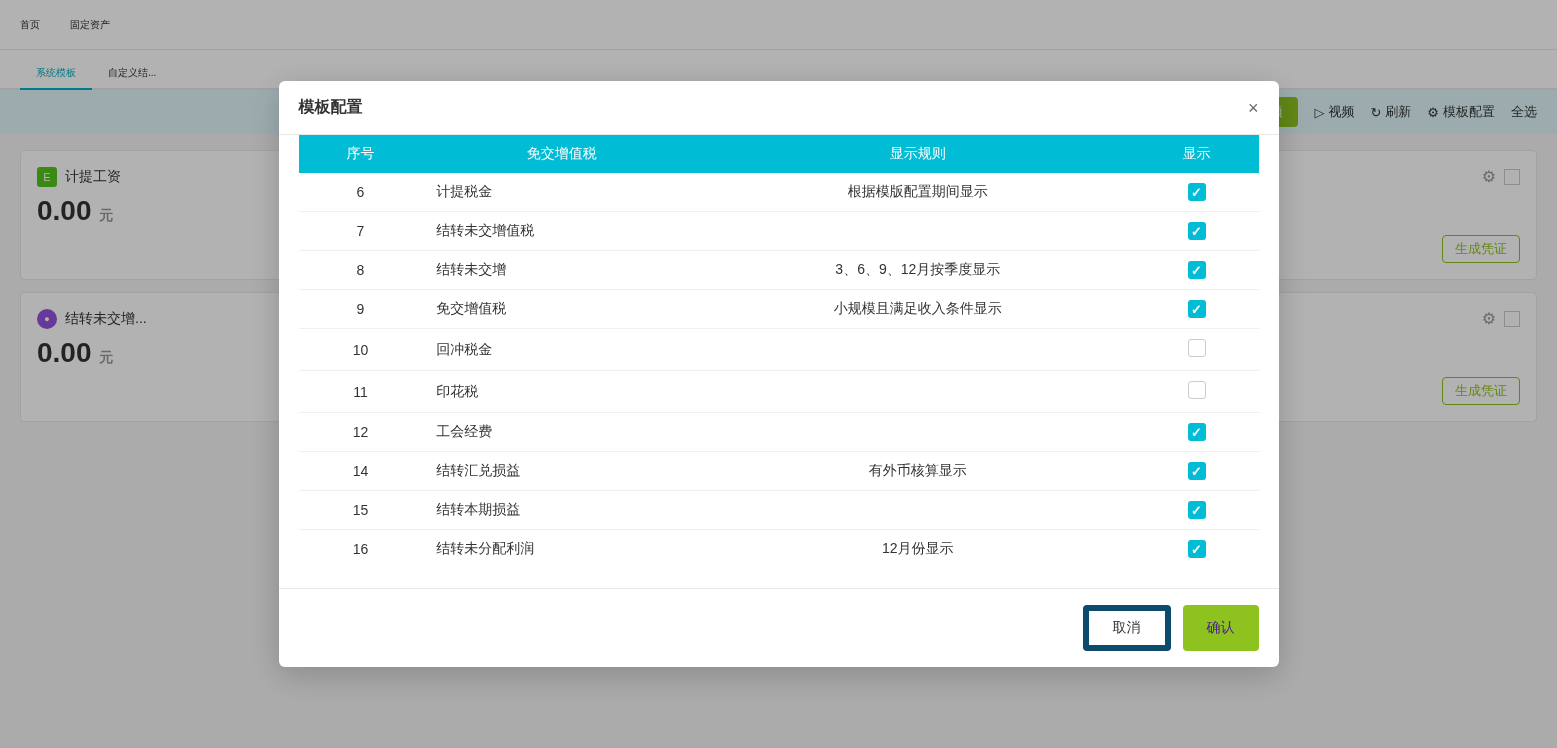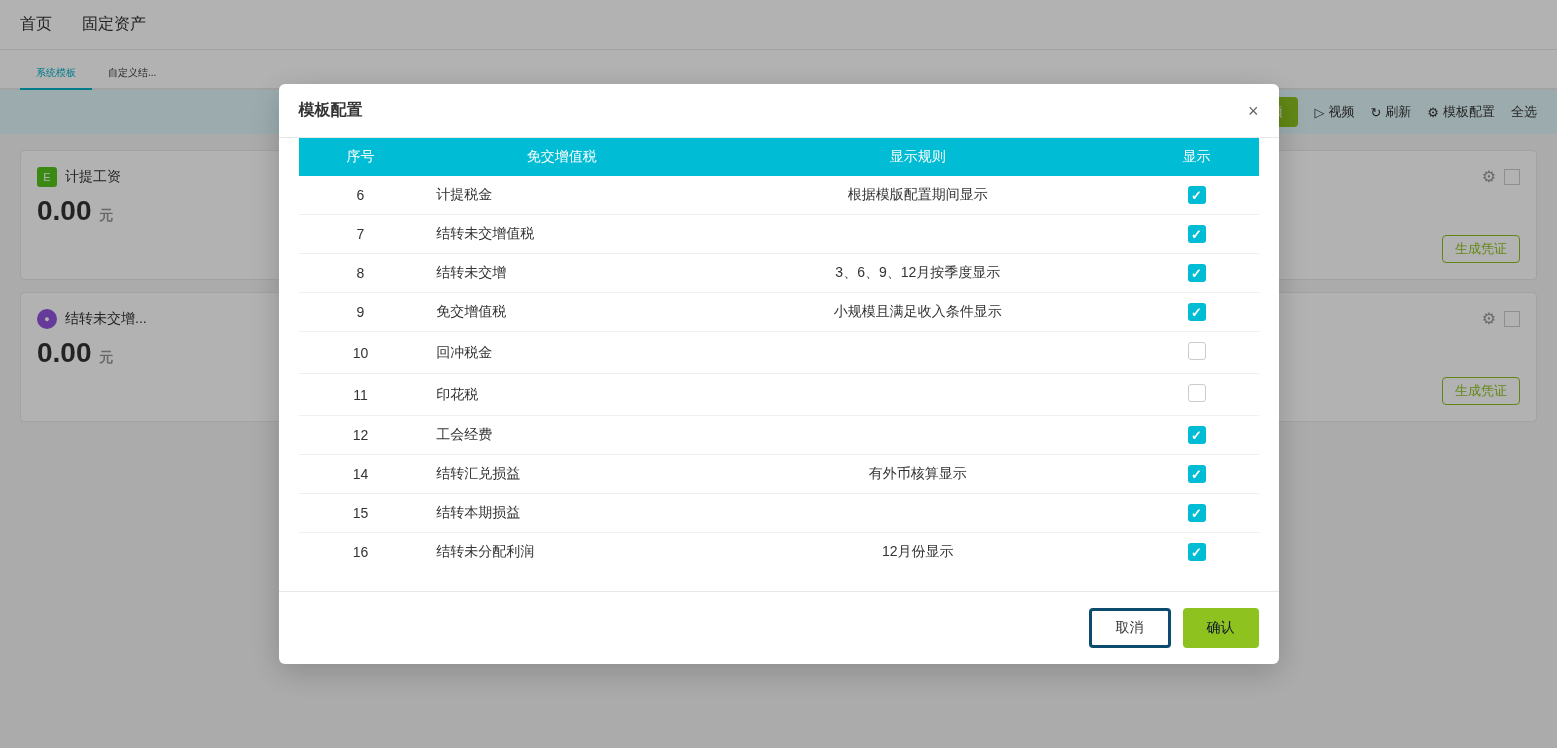--- a/index.html
+++ b/index.html
@@ -29,7 +29,7 @@
       border-bottom: 1px solid #e8e8e8;
     }
     .top-nav-item {
-      font-size: 16px;
+      font-size: 10px;
       color: #333;
       cursor: pointer;
       text-align: center;

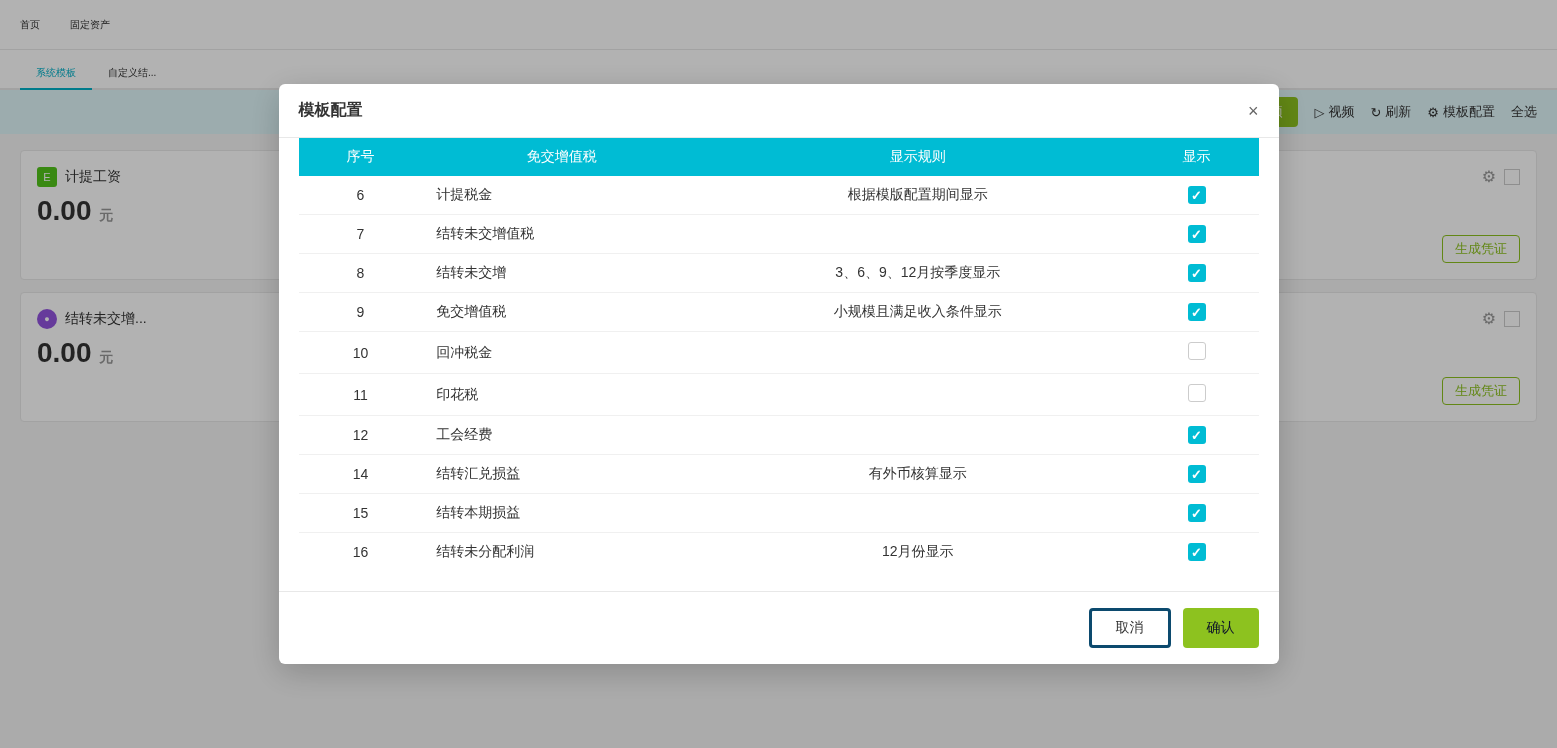--- a/index.html
+++ b/index.html
@@ -208,7 +208,7 @@
     }
     .btn-cancel {
       padding: 8px 24px;
-      border: 3px solid #0c4a6e;
+      border: 6px solid #0c4a6e;
       background: #fff;
       border-radius: 4px;
       cursor: pointer;

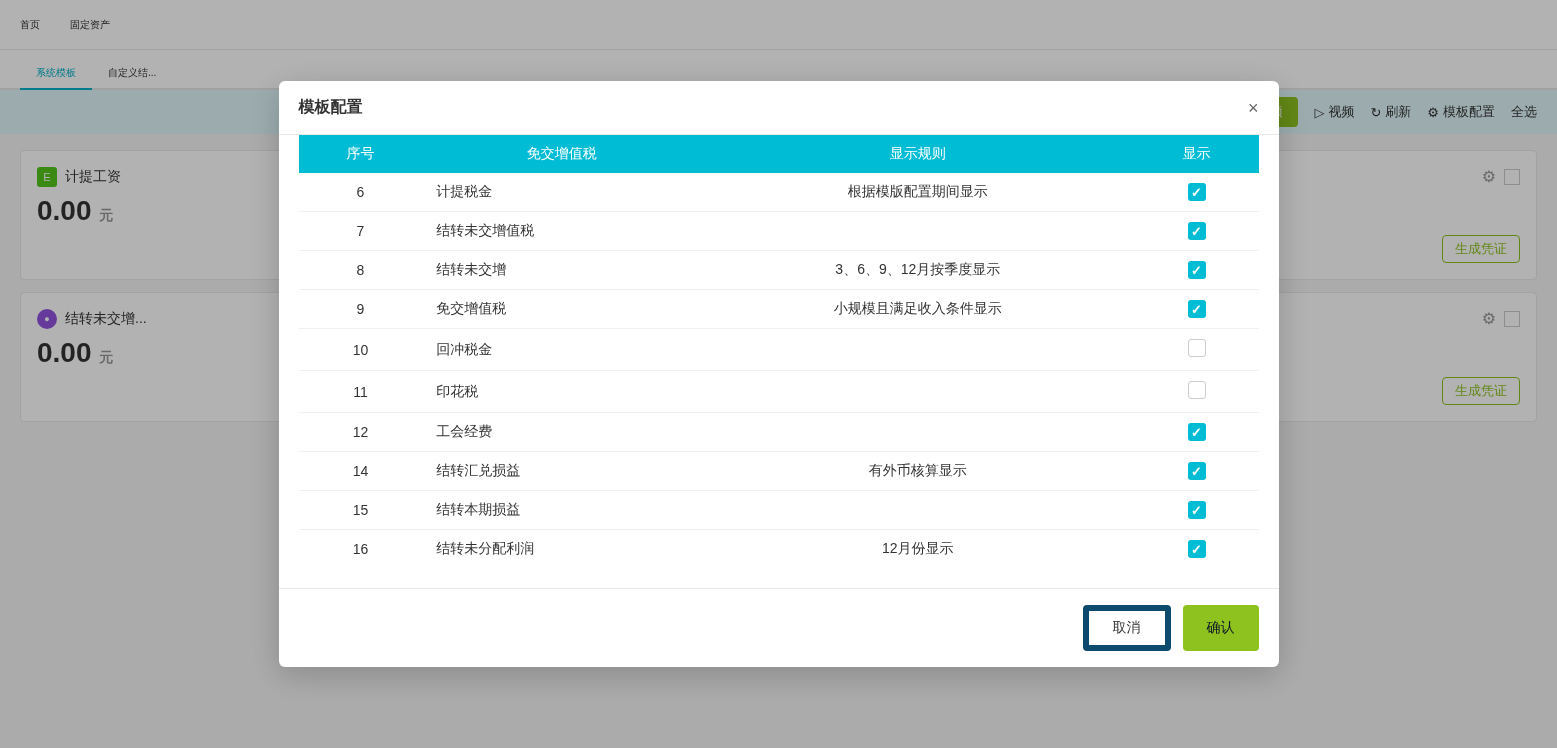--- a/index.html
+++ b/index.html
@@ -219,7 +219,7 @@
       padding: 8px 24px;
       border: none;
       background: #8dc21f;
-      color: #0f172a;
+      color: #4c1d95;
       border-radius: 4px;
       cursor: pointer;
       font-size: 14px;

